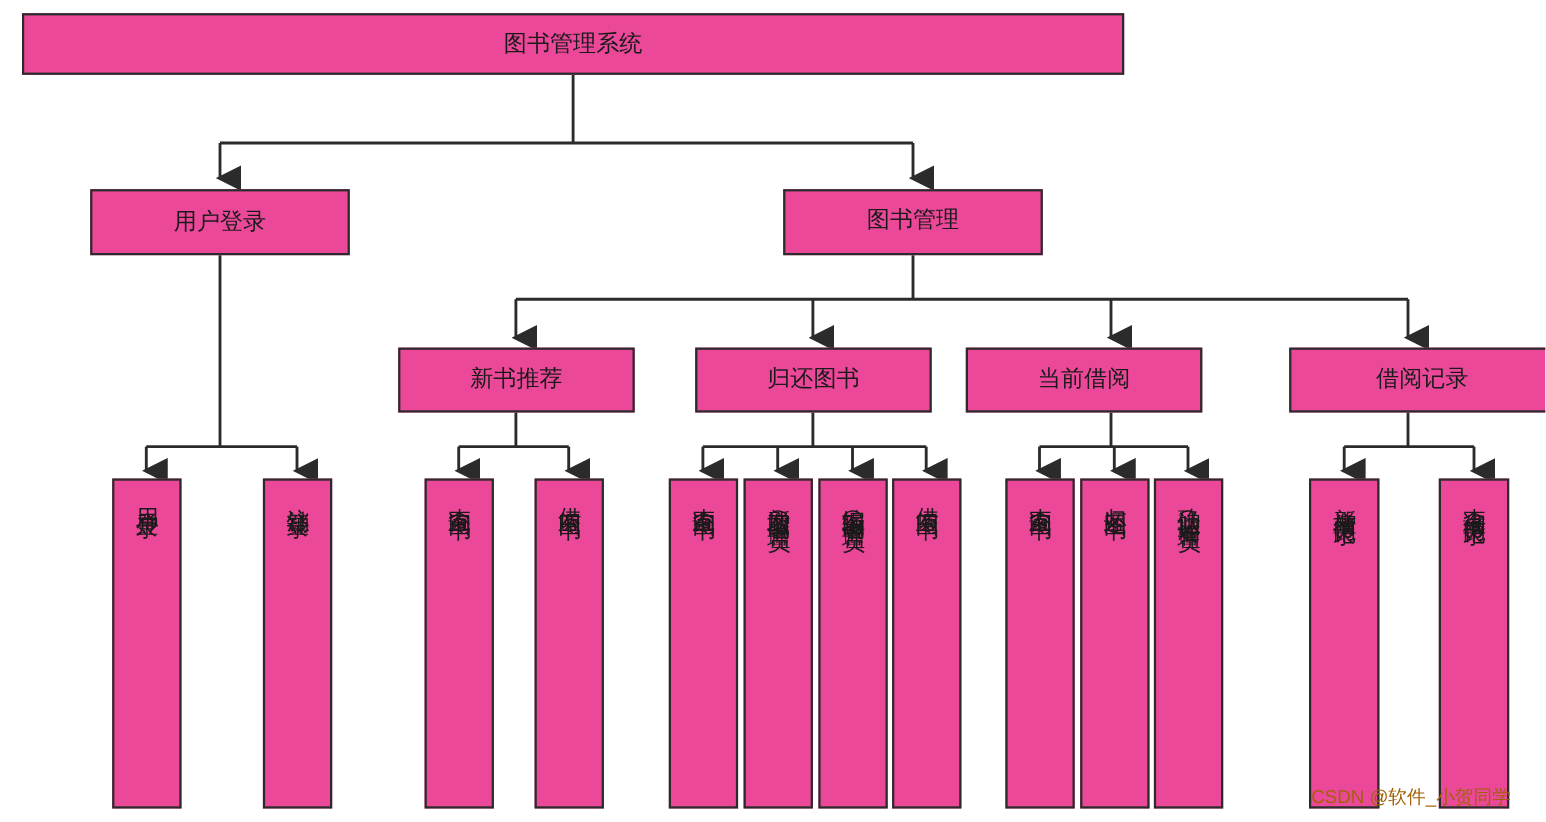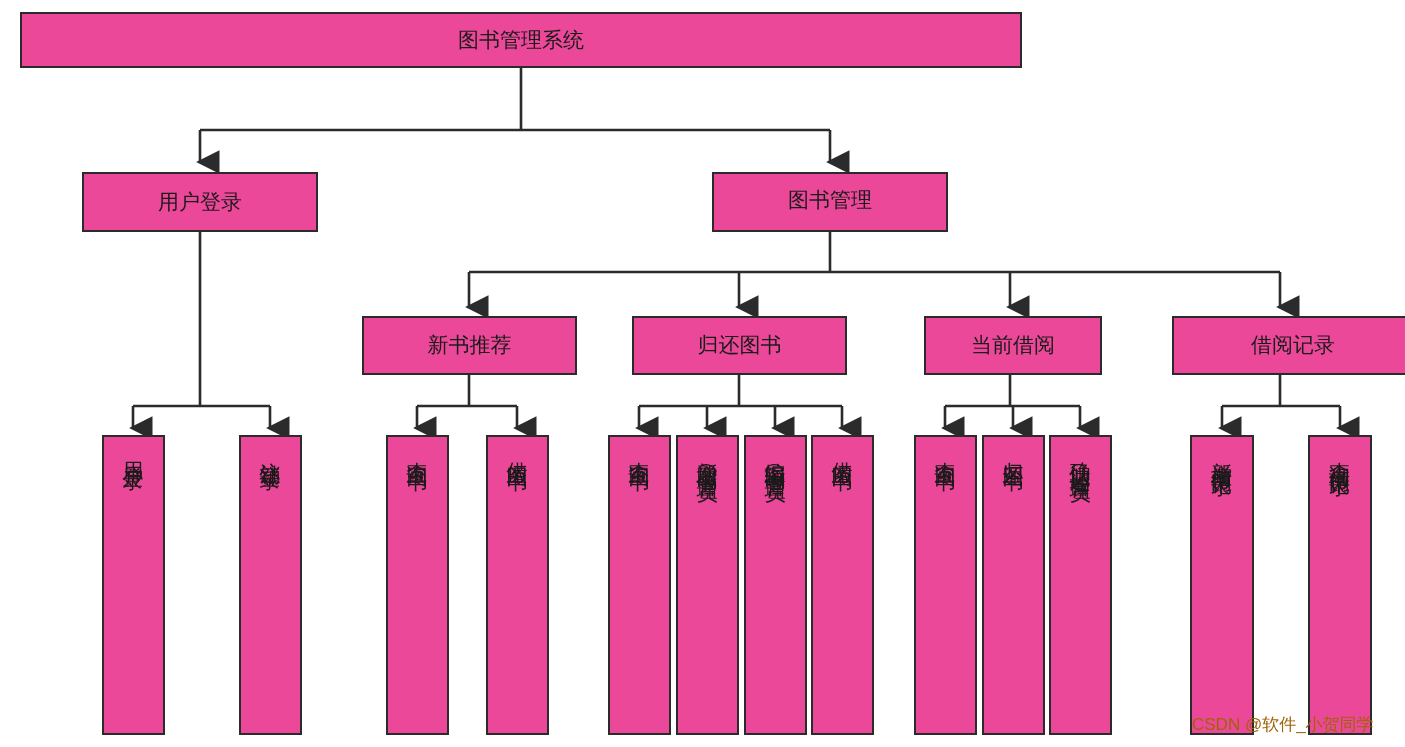--- a/index.html
+++ b/index.html
@@ -136,7 +136,7 @@
   <div class="node horizontal" style="left:632px; top:316px; width:215px; height:59px;">
     <span class="label">归还图书</span>
   </div>
-  <div class="node horizontal" style="left:924px; top:316px; width:178px; height:59px;">
+  <div class="node horizontal" style="left:878px; top:316px; width:215px; height:59px;">
     <span class="label">当前借阅</span>
   </div>
   <div class="node horizontal" style="left:1172px; top:316px; width:242px; height:59px;">

